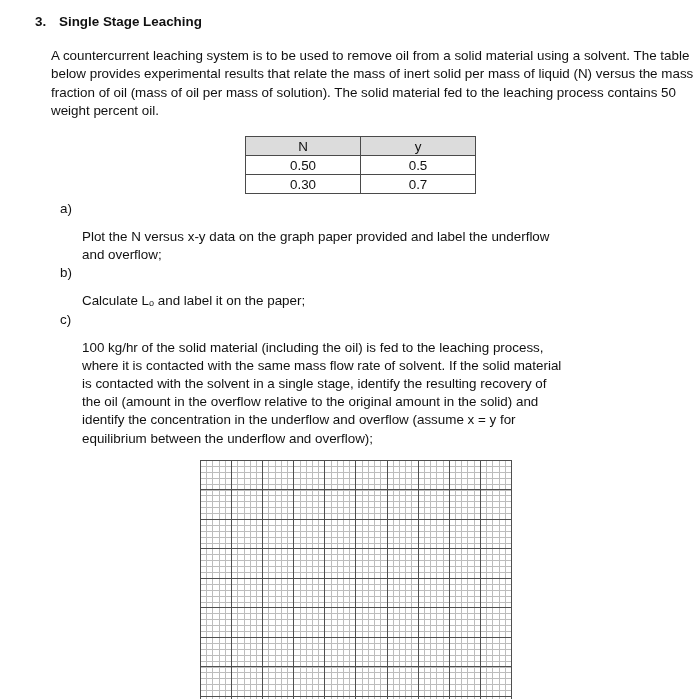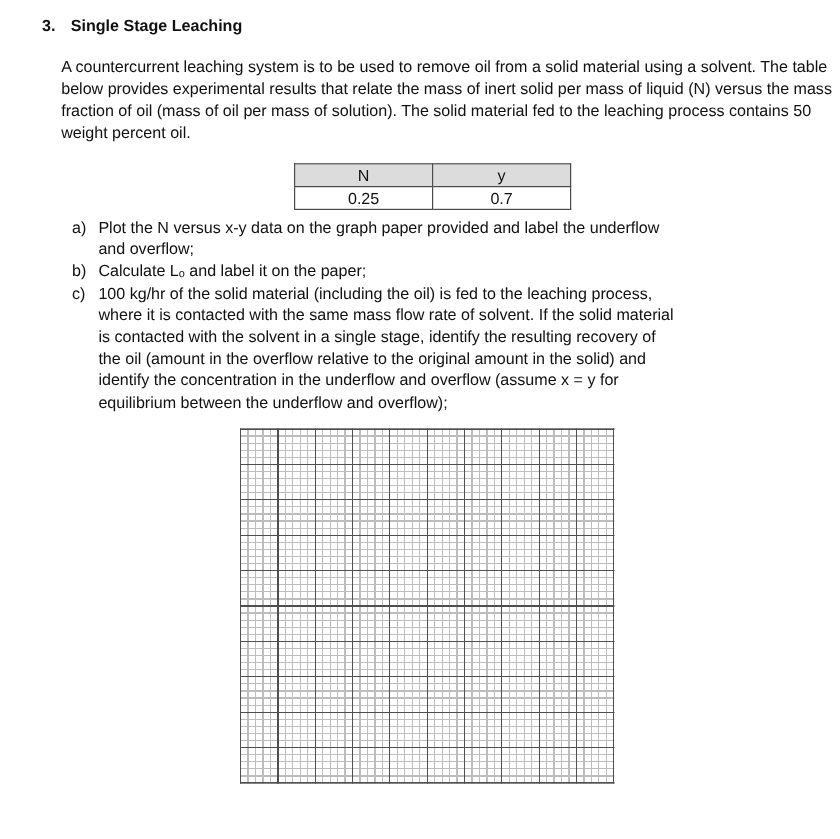--- a/index.html
+++ b/index.html
@@ -95,6 +95,10 @@
     </thead>
     <tbody>
       <tr>
+        <td>0.50</td>
+        <td>0.5</td>
+      </tr>
+      <tr>
         <td>0.25</td>
         <td>0.7</td>
       </tr>

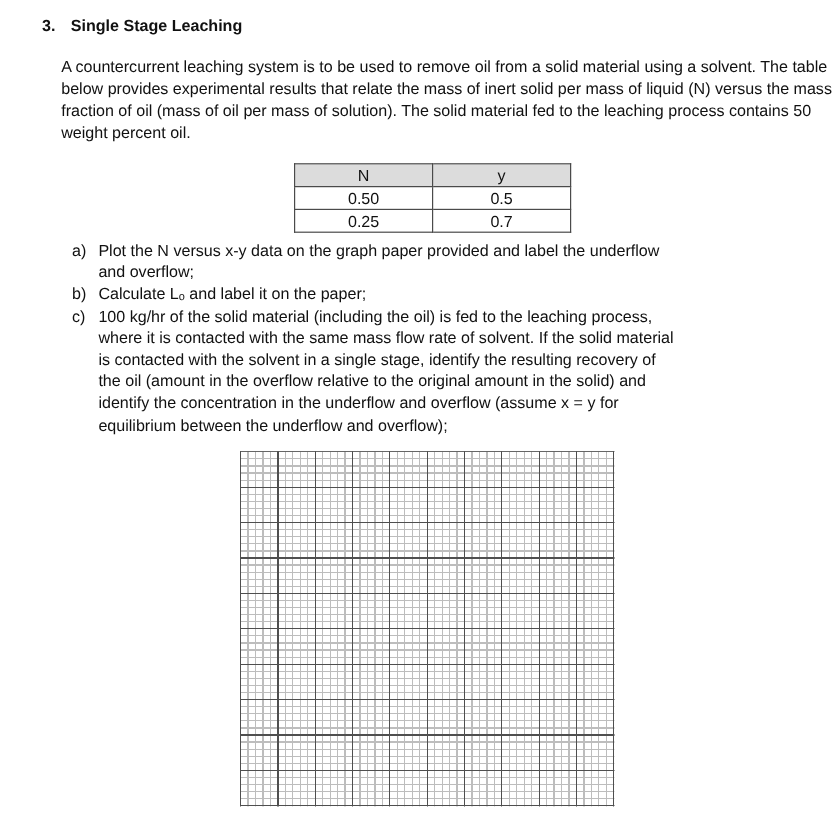--- a/index.html
+++ b/index.html
@@ -99,7 +99,7 @@
         <td>0.5</td>
       </tr>
       <tr>
-        <td>0.25</td>
+        <td>0.30</td>
         <td>0.7</td>
       </tr>
     </tbody>

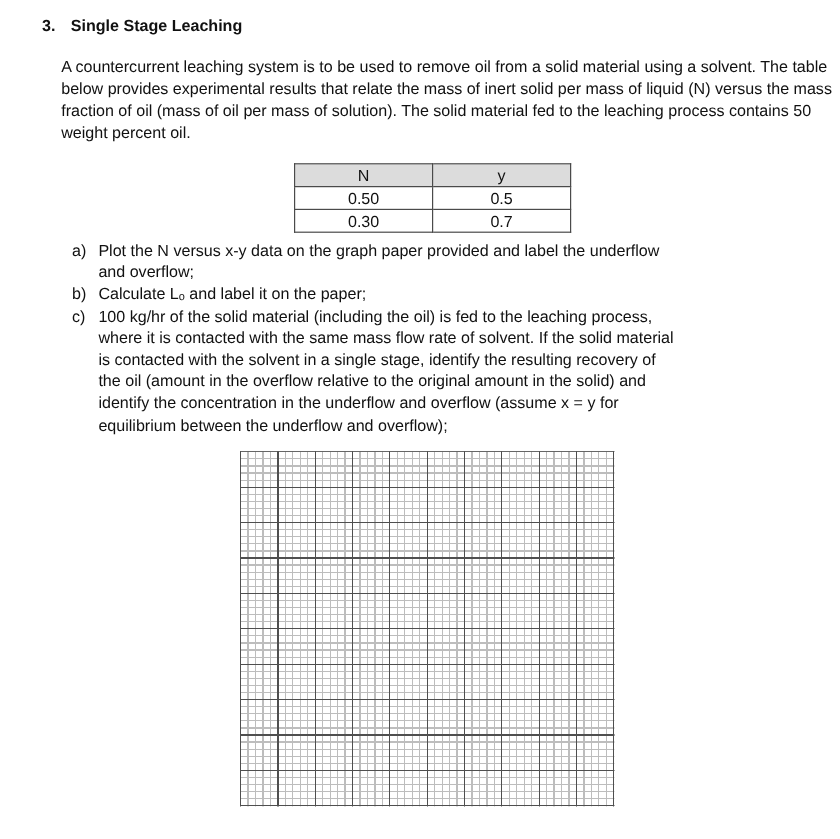--- a/index.html
+++ b/index.html
@@ -62,6 +62,7 @@
   }
   .part-text {
     width: 594px;
+    margin-top: 28px;
   }
   .graph-paper {
     width: 312px;

